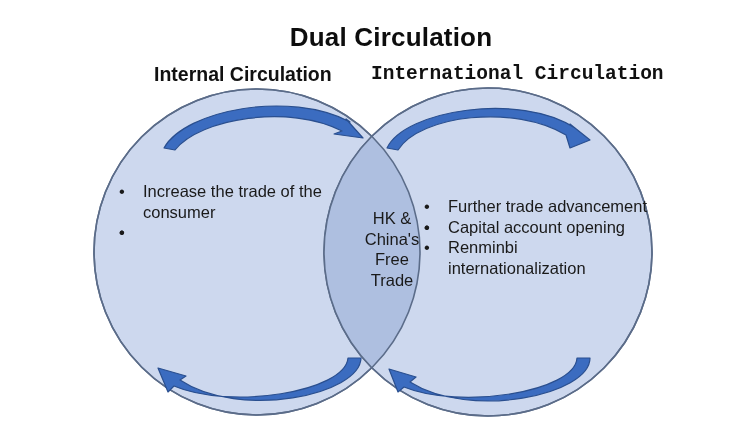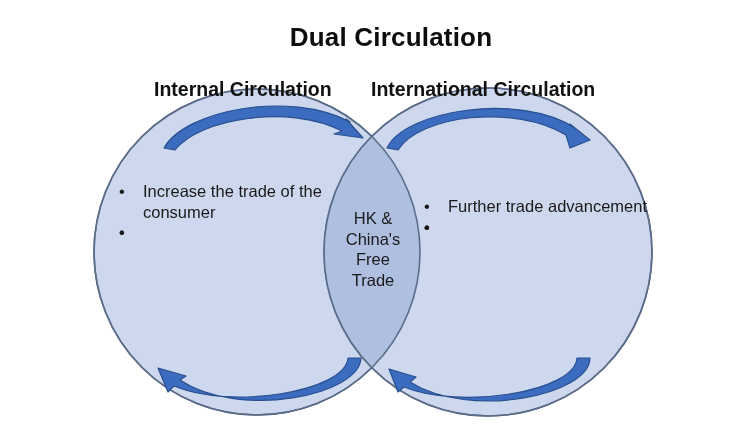--- a/index.html
+++ b/index.html
@@ -28,7 +28,7 @@
     }
     .subtitle {
       position: absolute;
-      top: 78px;
+      top: 63px;
       font-size: 19.5px;
       font-weight: bold;
       white-space: nowrap;

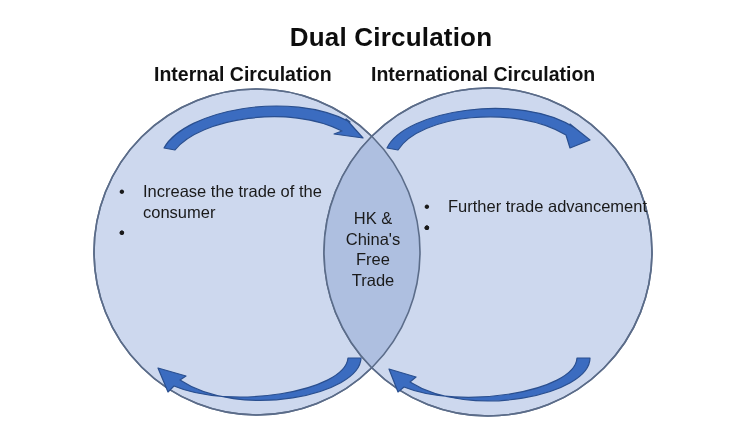--- a/index.html
+++ b/index.html
@@ -35,7 +35,7 @@
       color: #111111;
     }
     .subtitle.left { left: 154px; }
-    .subtitle.right { left: 371px; }
+    .subtitle.right { left: 371px; font-family: Liberation Mono, monospace; }
     svg.diagram {
       position: absolute;
       left: 0;

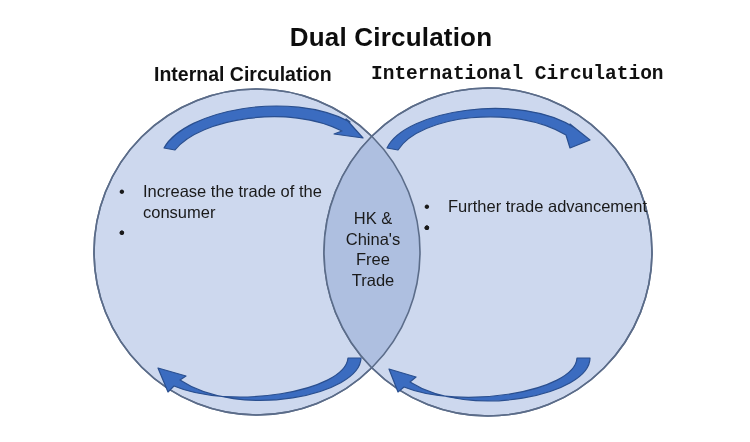--- a/index.html
+++ b/index.html
@@ -71,7 +71,7 @@
     }
     .center-label {
       position: absolute;
-      left: 334px;
+      left: 353px;
       top: 208px;
       width: 78px;
       text-align: center;

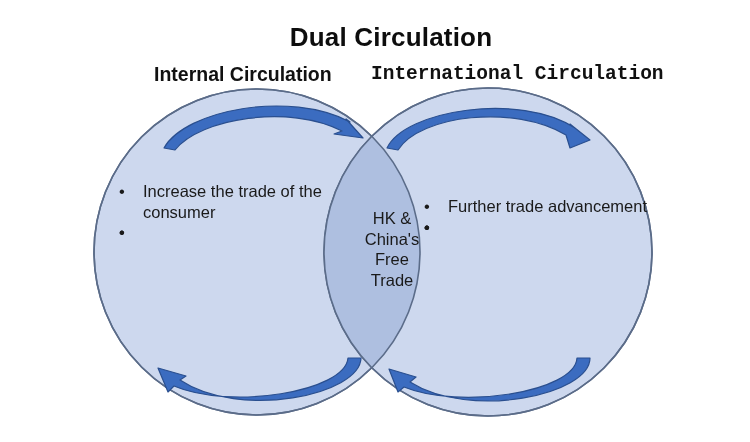--- a/index.html
+++ b/index.html
@@ -159,6 +159,7 @@
   </li>
   <li>
     <span class="dot">•</span>
+    <span>Capital account opening</span>
   </li>
   <li>
     <span class="dot">•</span>

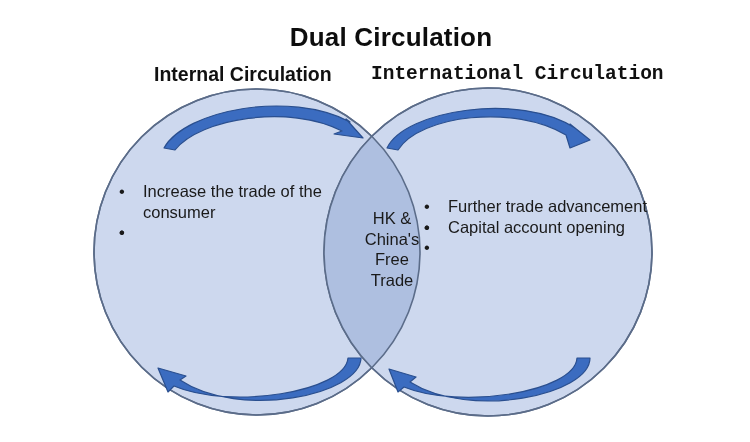--- a/index.html
+++ b/index.html
@@ -163,6 +163,7 @@
   </li>
   <li>
     <span class="dot">•</span>
+    <span>Renminbi internationalization</span>
   </li>
 </ul>
 

